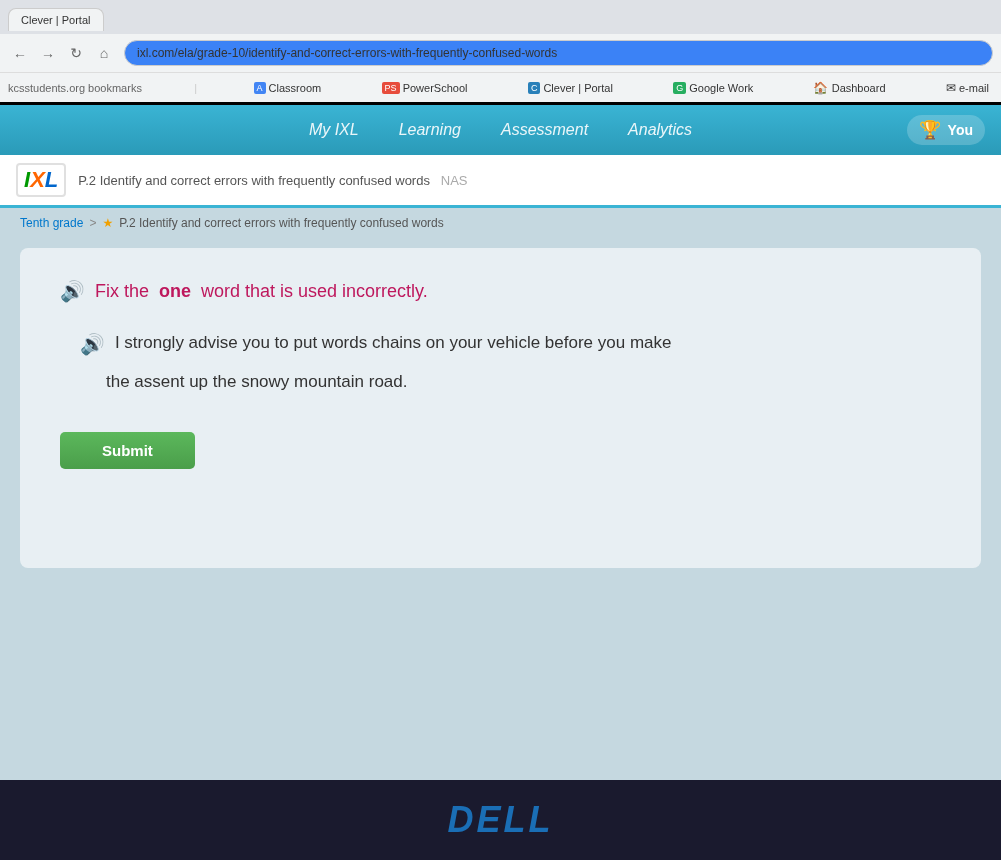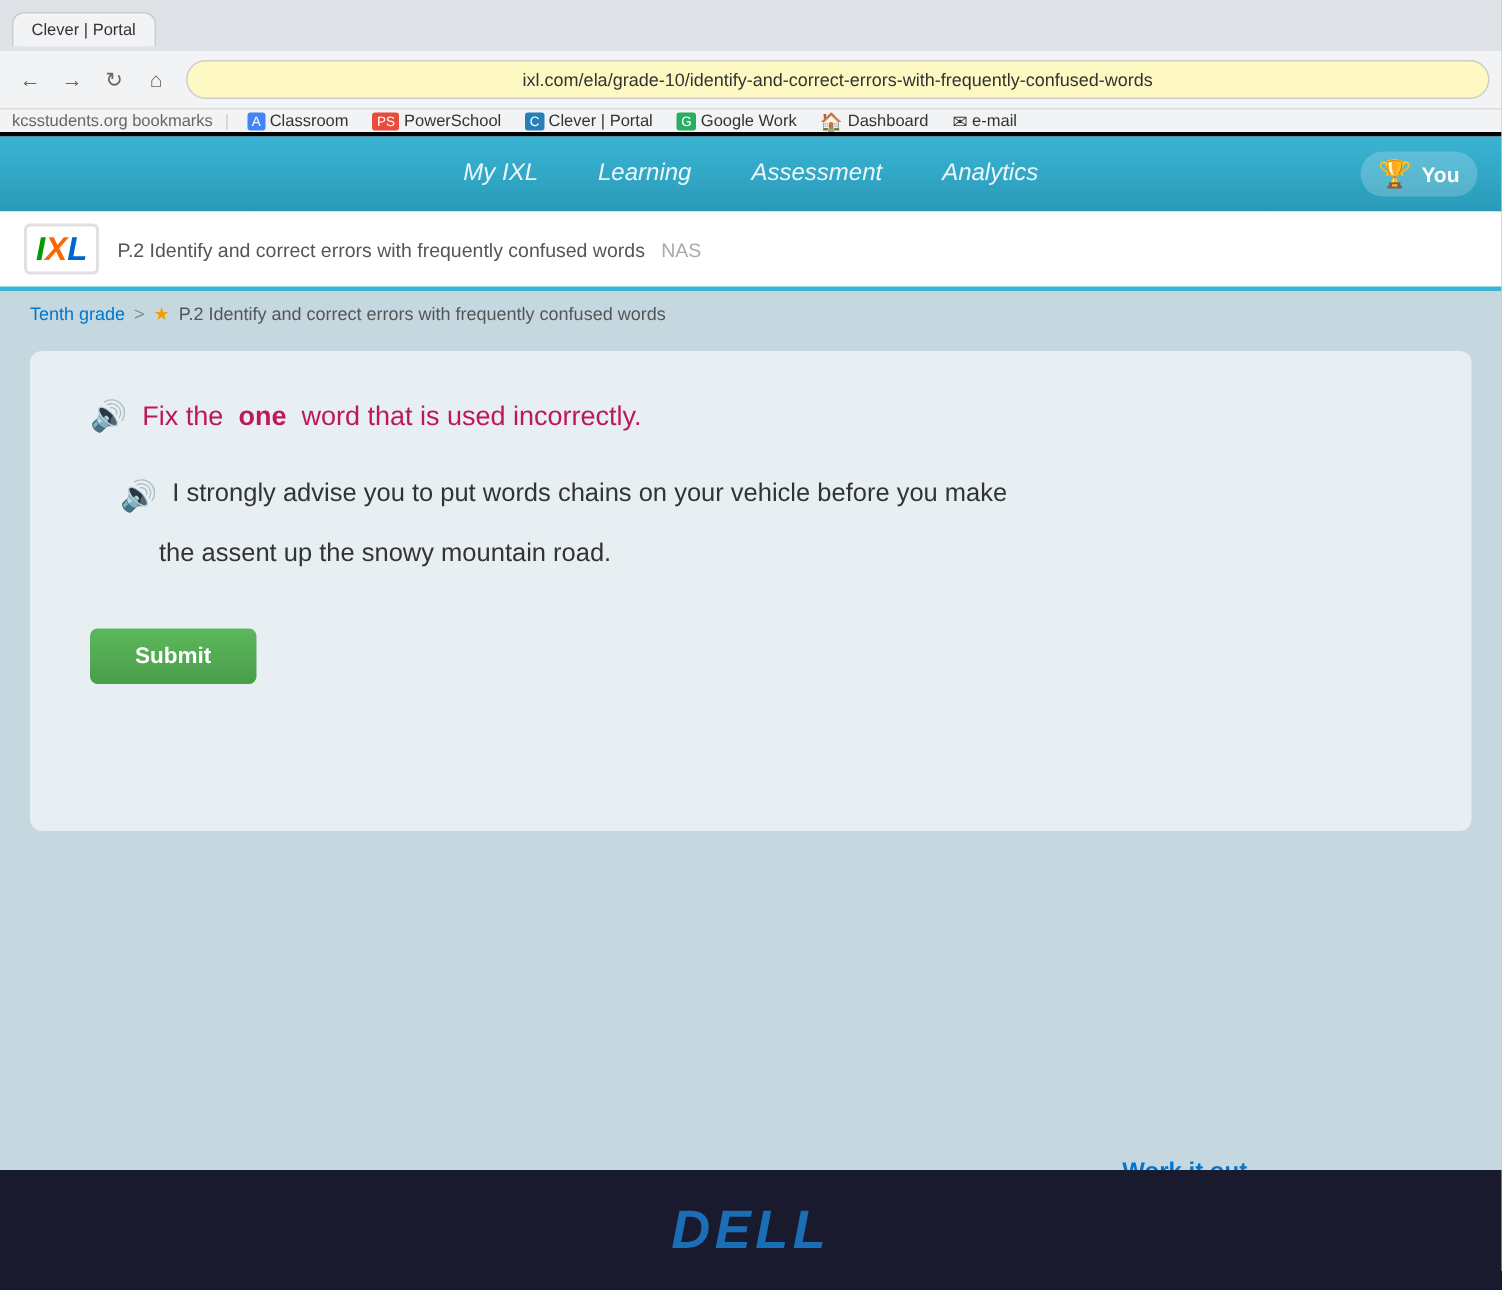--- a/index.html
+++ b/index.html
@@ -73,12 +73,11 @@
       height: 26px;
       border-radius: 13px;
       border: 1px solid #ccc;
-      background: #fef9c3;
+      background: #3b82f6;
       padding: 0 12px;
       font-size: 12px;
       color: #333;
       outline: none;
-      text-align: center;
     }
 
     .bookmarks-bar {

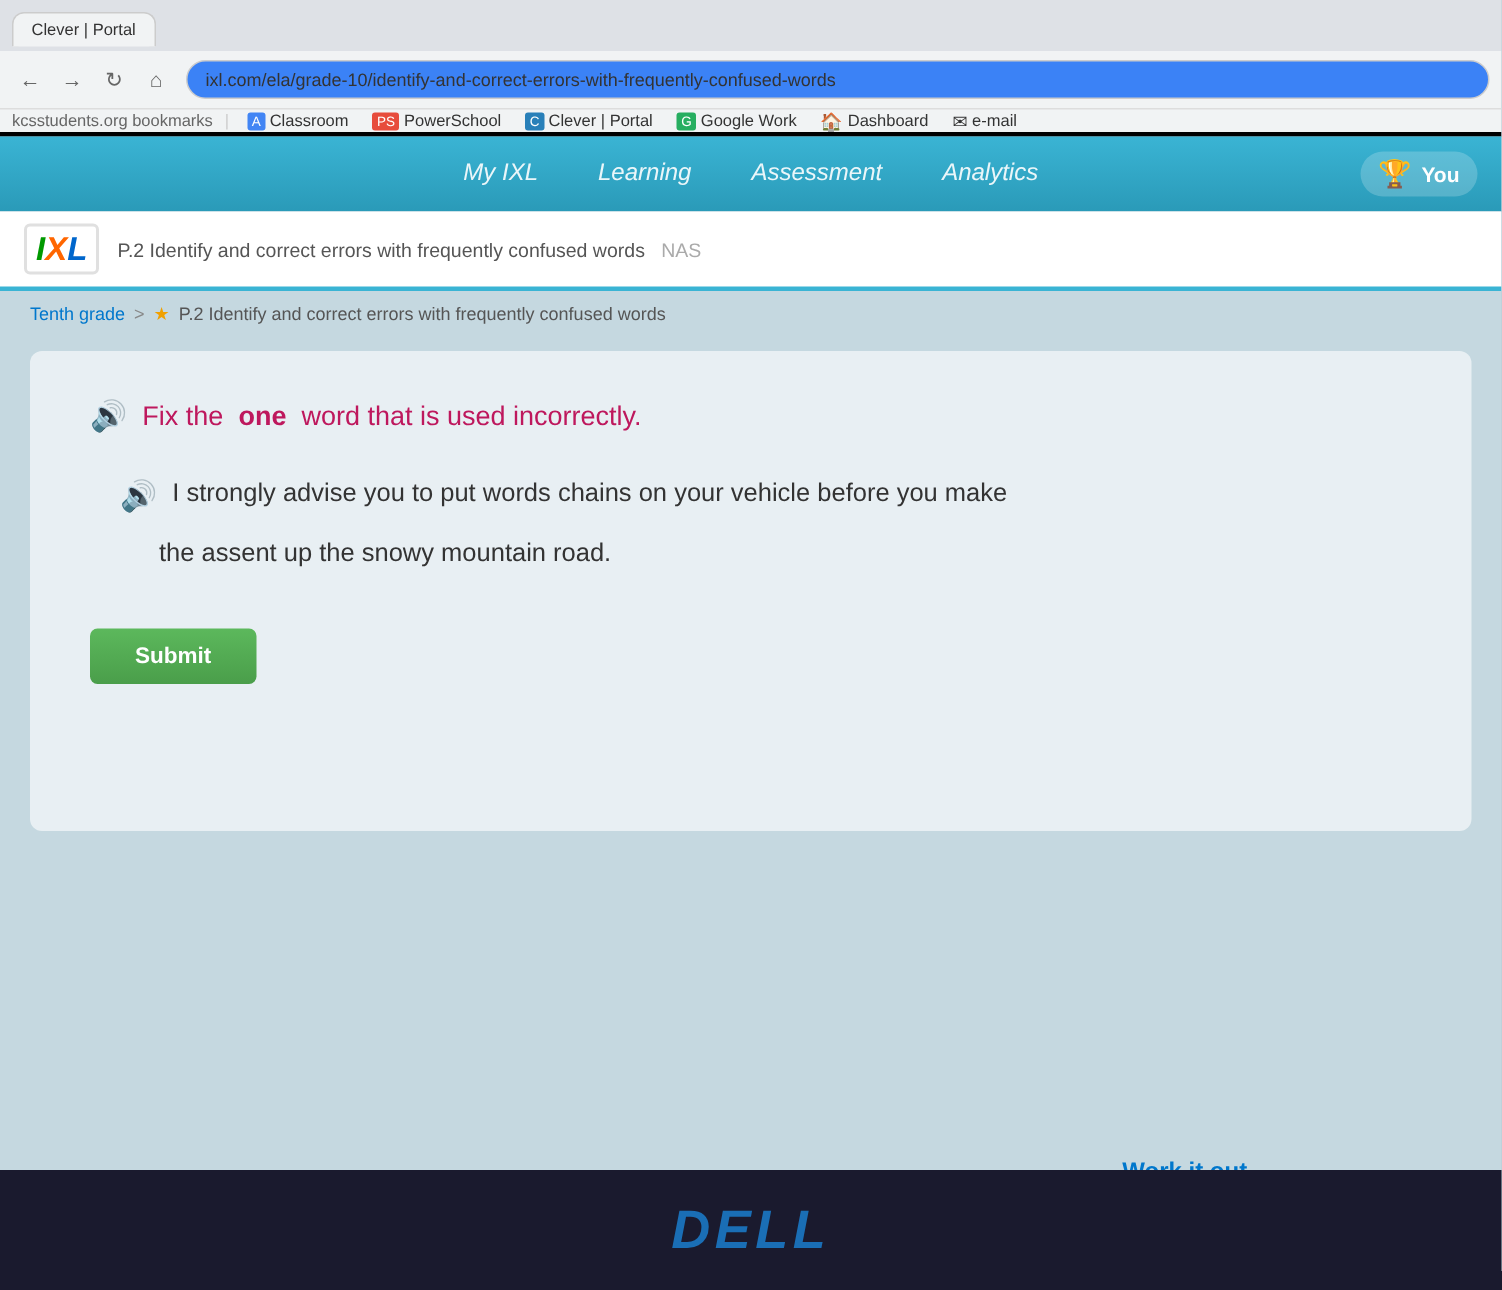--- a/index.html
+++ b/index.html
@@ -85,12 +85,13 @@
       align-items: center;
       background: #f1f3f4;
       padding: 3px 8px;
-      height: 16px;
+      height: 30px;
       border-top: 1px solid #ddd;
       gap: 8px;
       font-size: 11px;
       color: #333;
       overflow: hidden;
+      justify-content: space-between;
     }
 
     .bookmark-item {

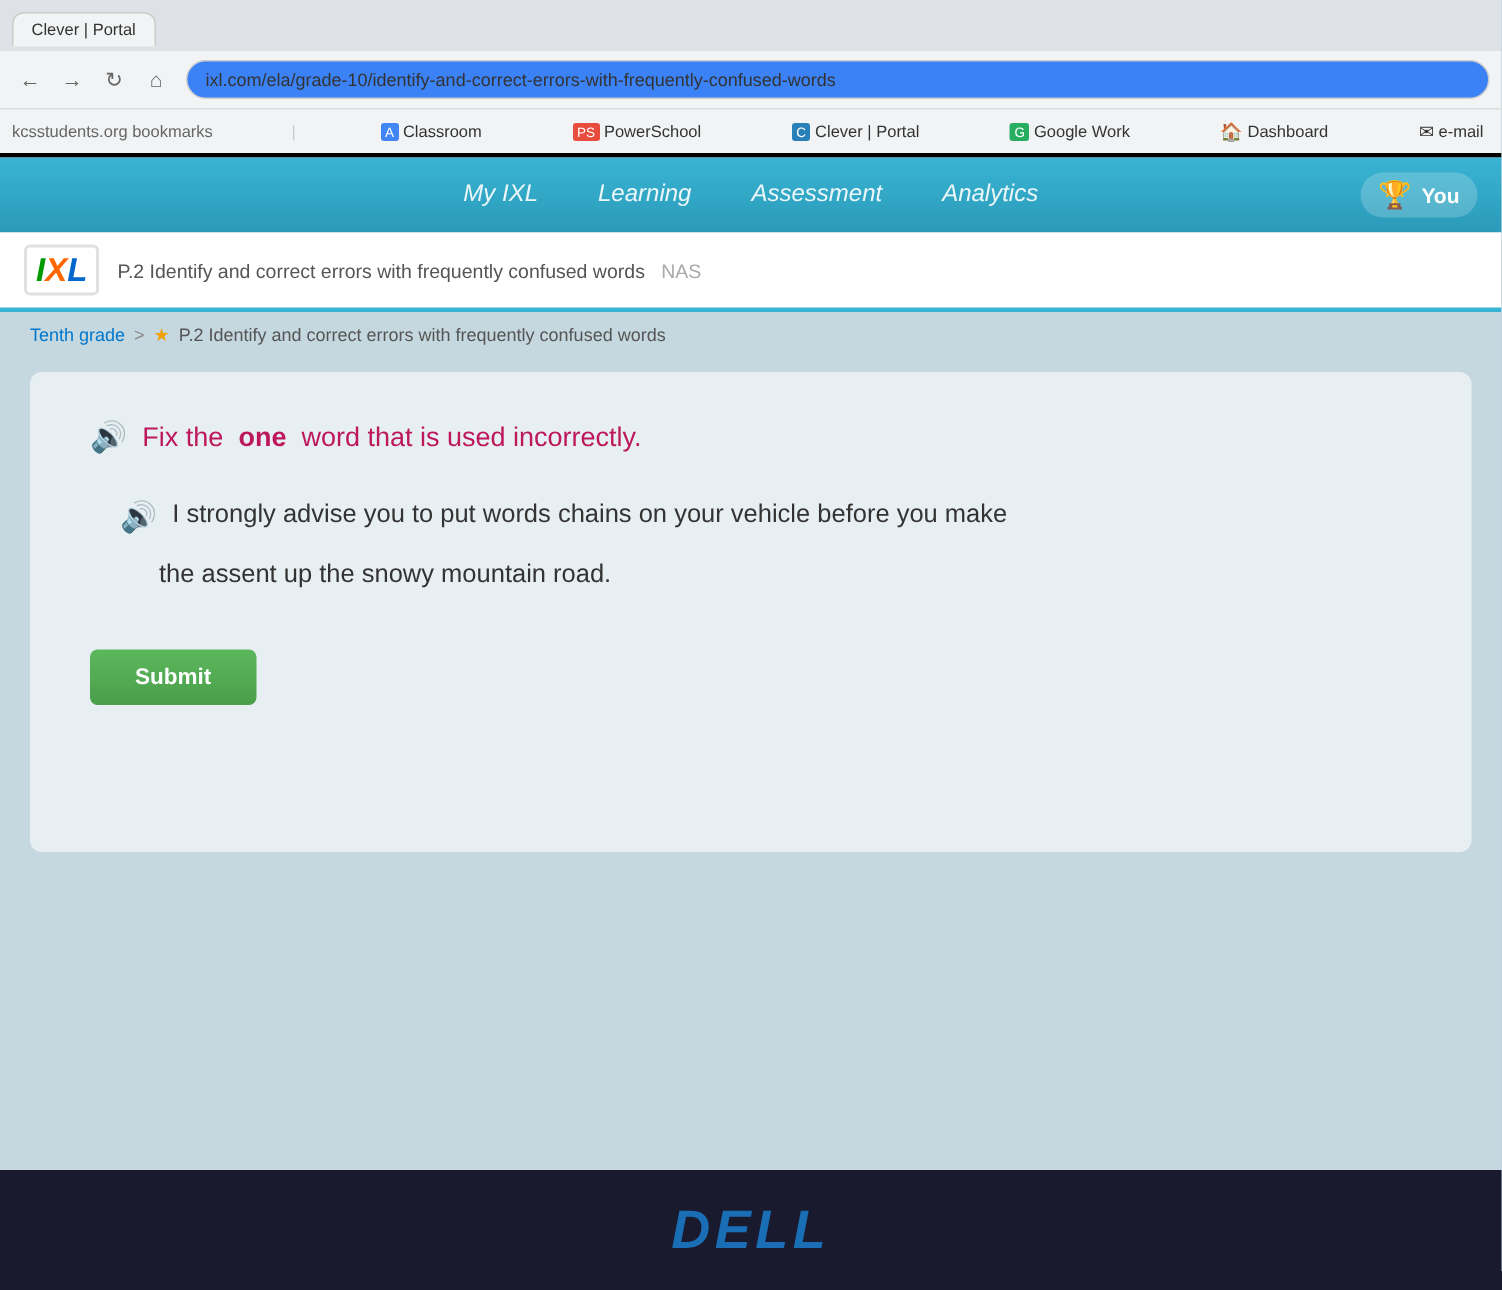--- a/index.html
+++ b/index.html
@@ -263,7 +263,7 @@
       color: white;
       border: none;
       border-radius: 5px;
-      padding: 10px 30px;
+      padding: 10px 42px;
       font-size: 15px;
       font-weight: 600;
       cursor: pointer;

